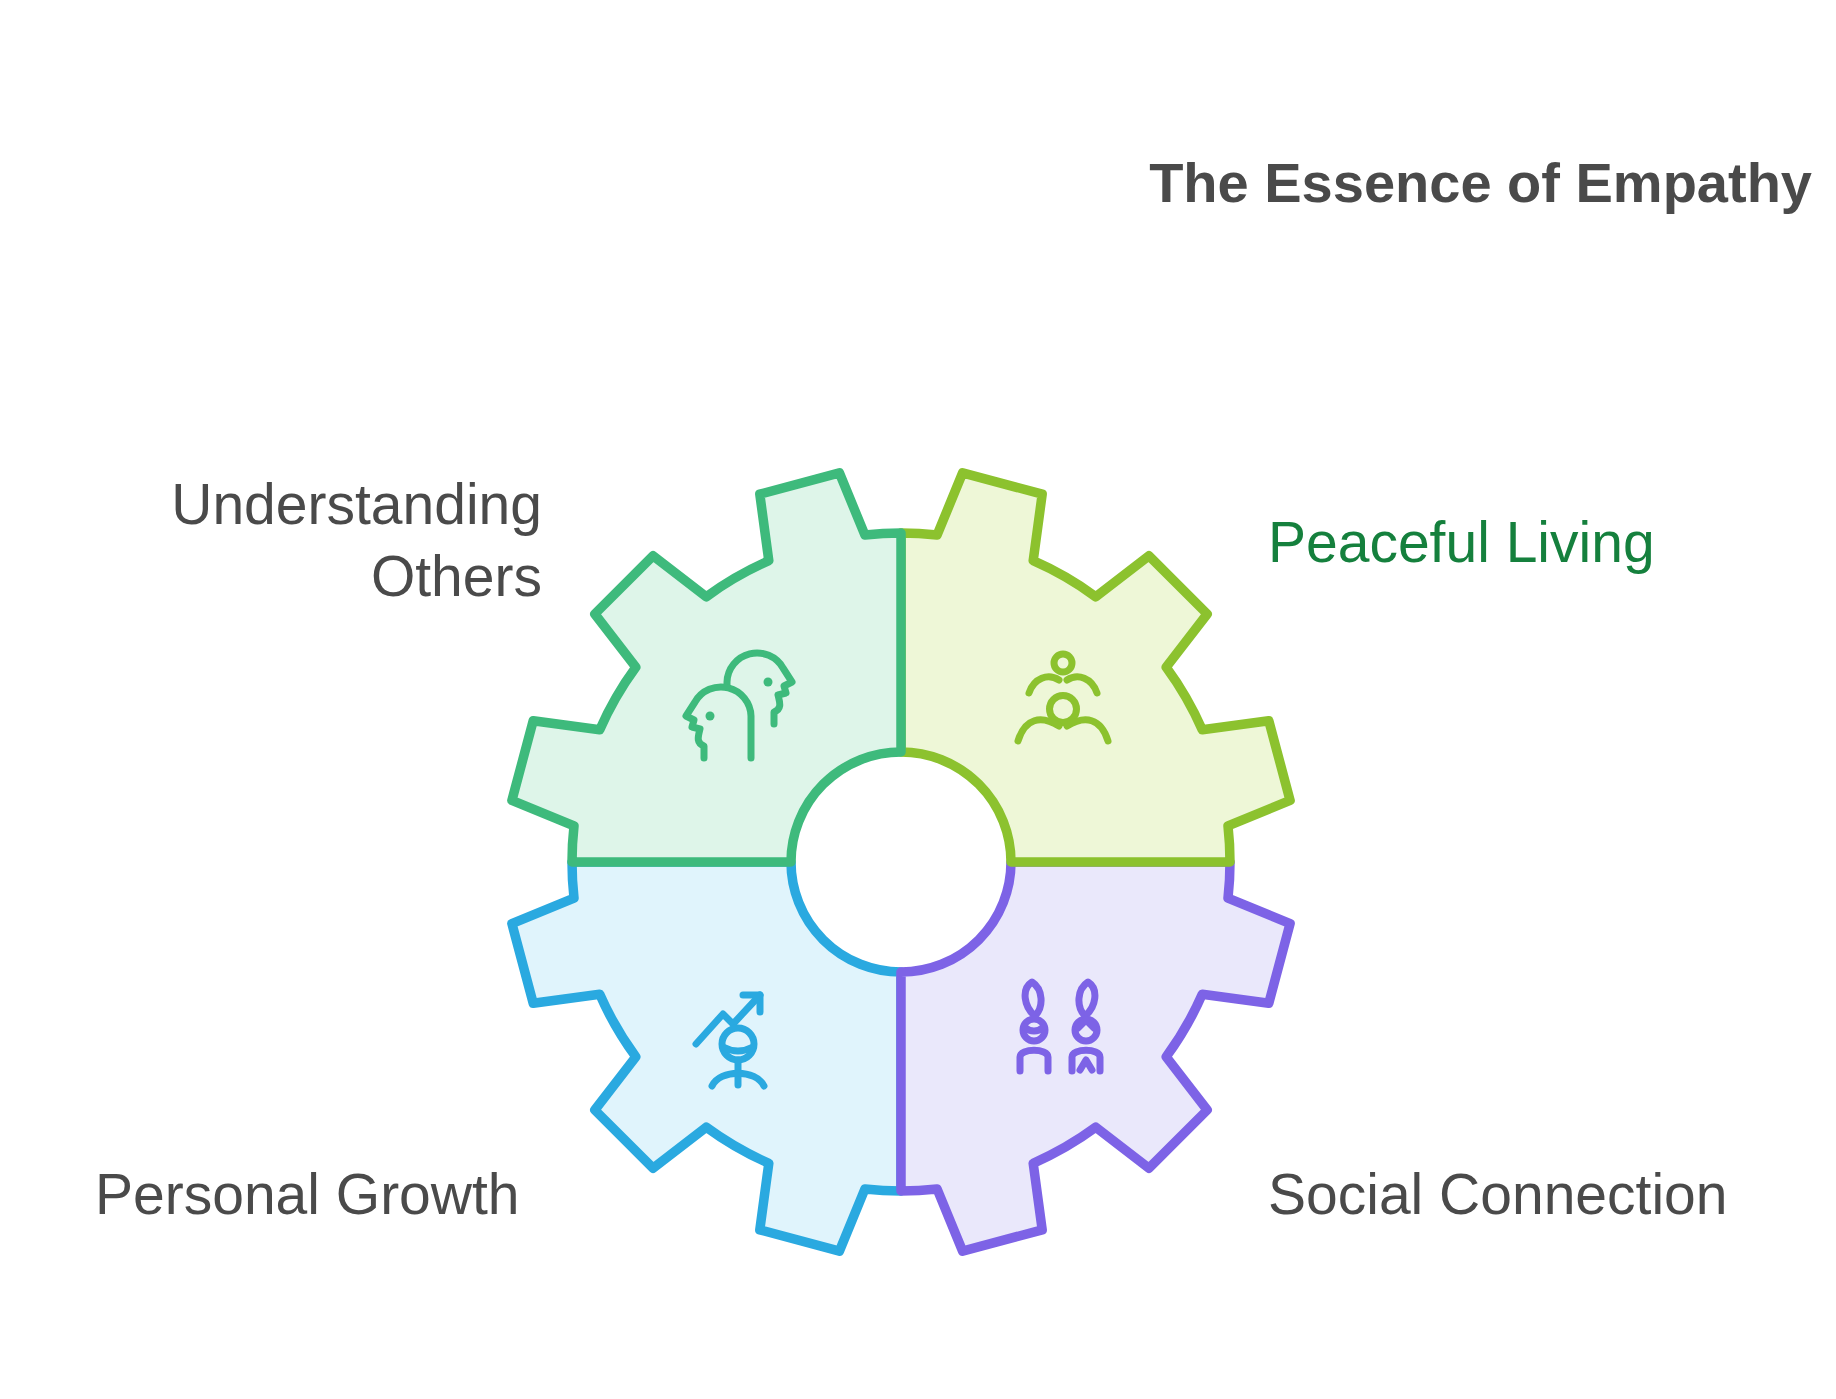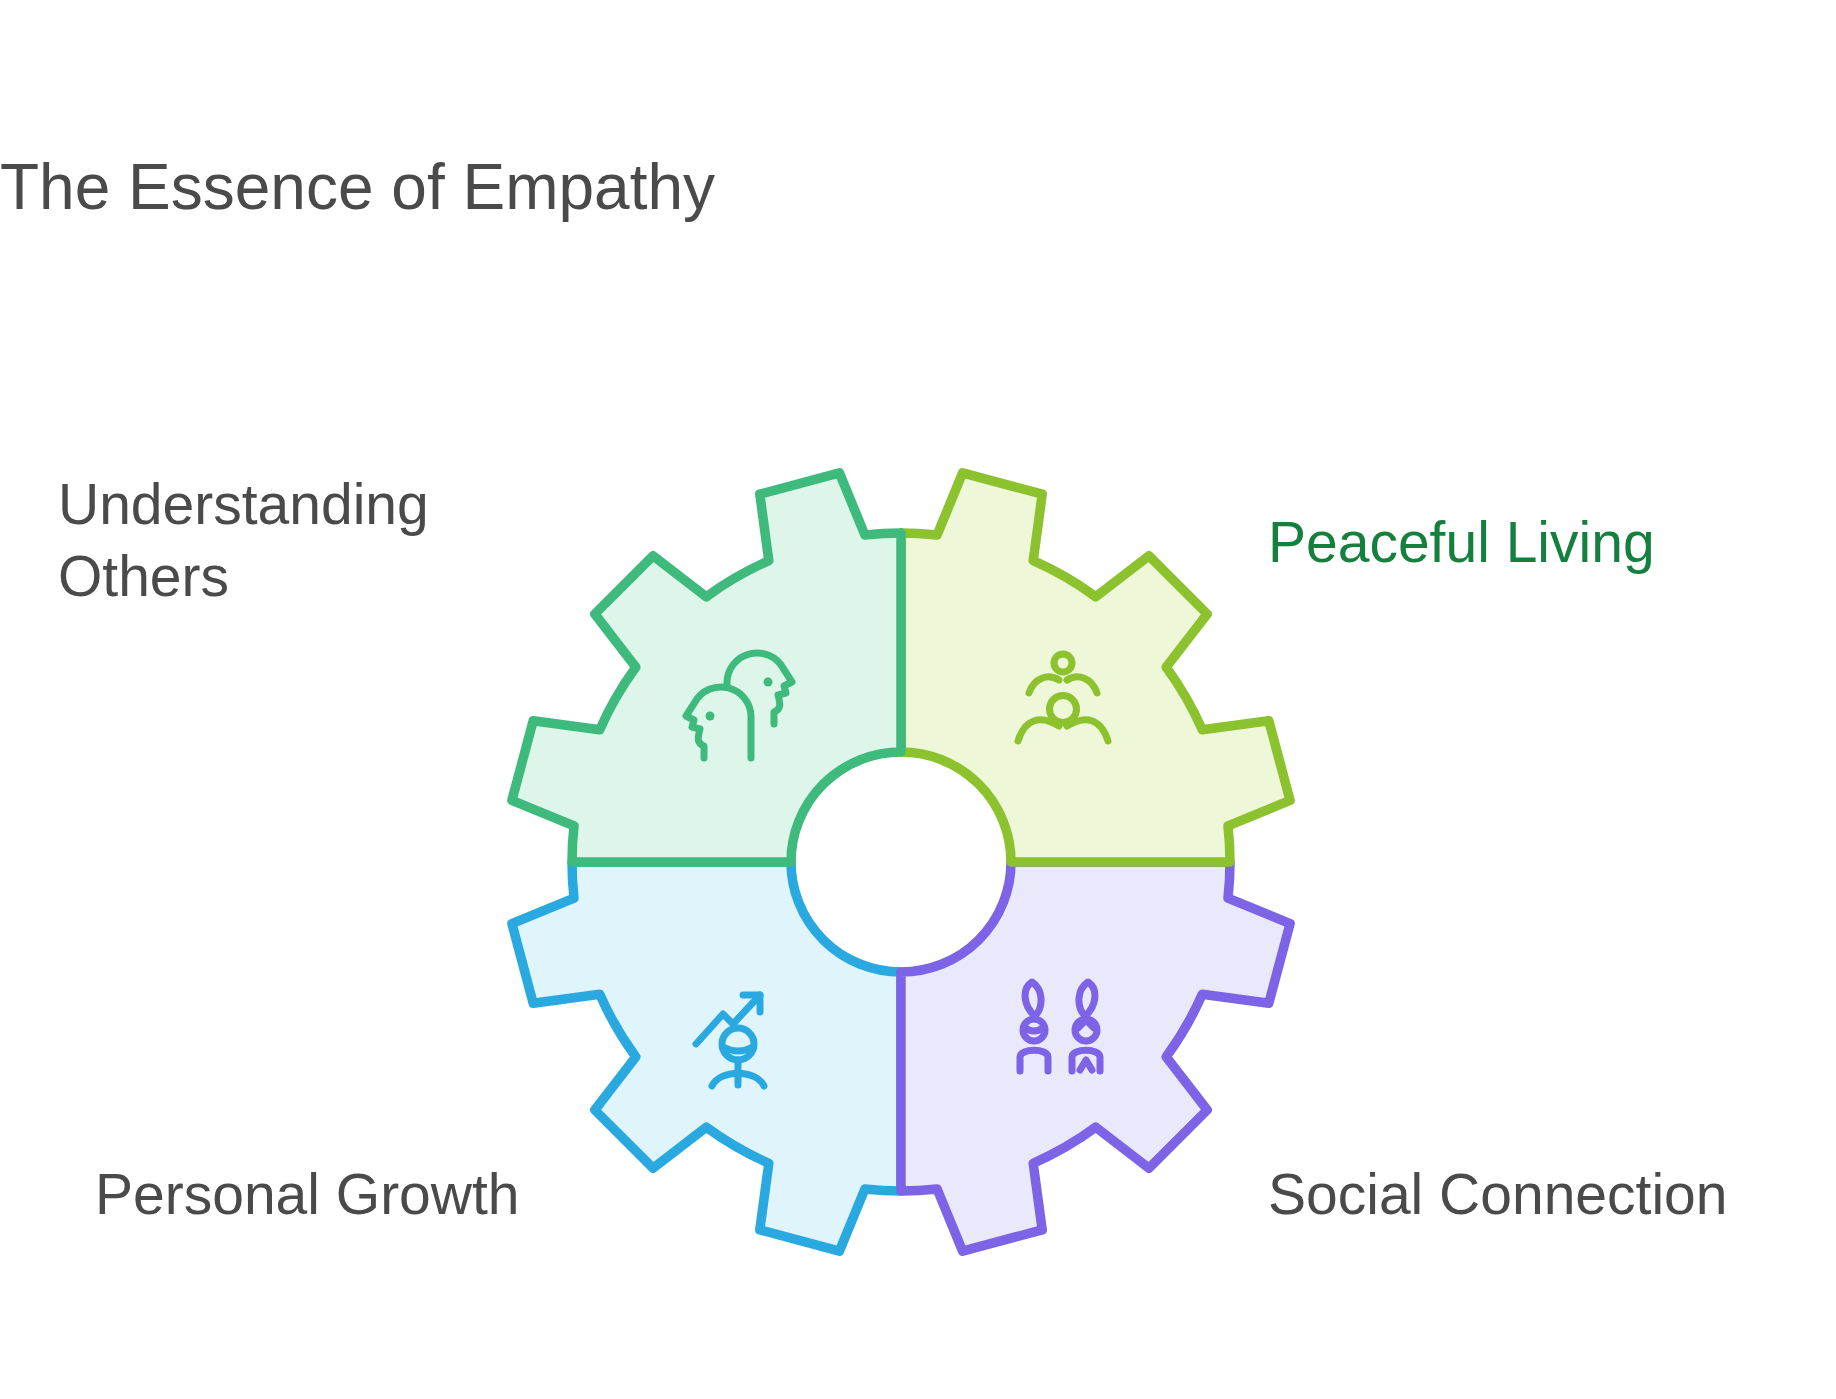--- a/index.html
+++ b/index.html
@@ -13,9 +13,9 @@
   .title{
     position:absolute;
     top:150px;left:0;width:1812px;
-    text-align:left;
-    font-size:64px;
-    font-weight:normal;
+    text-align:right;
+    font-size:56px;
+    font-weight:bold;
     color:#4a4a4a;
     letter-spacing:0;
   }

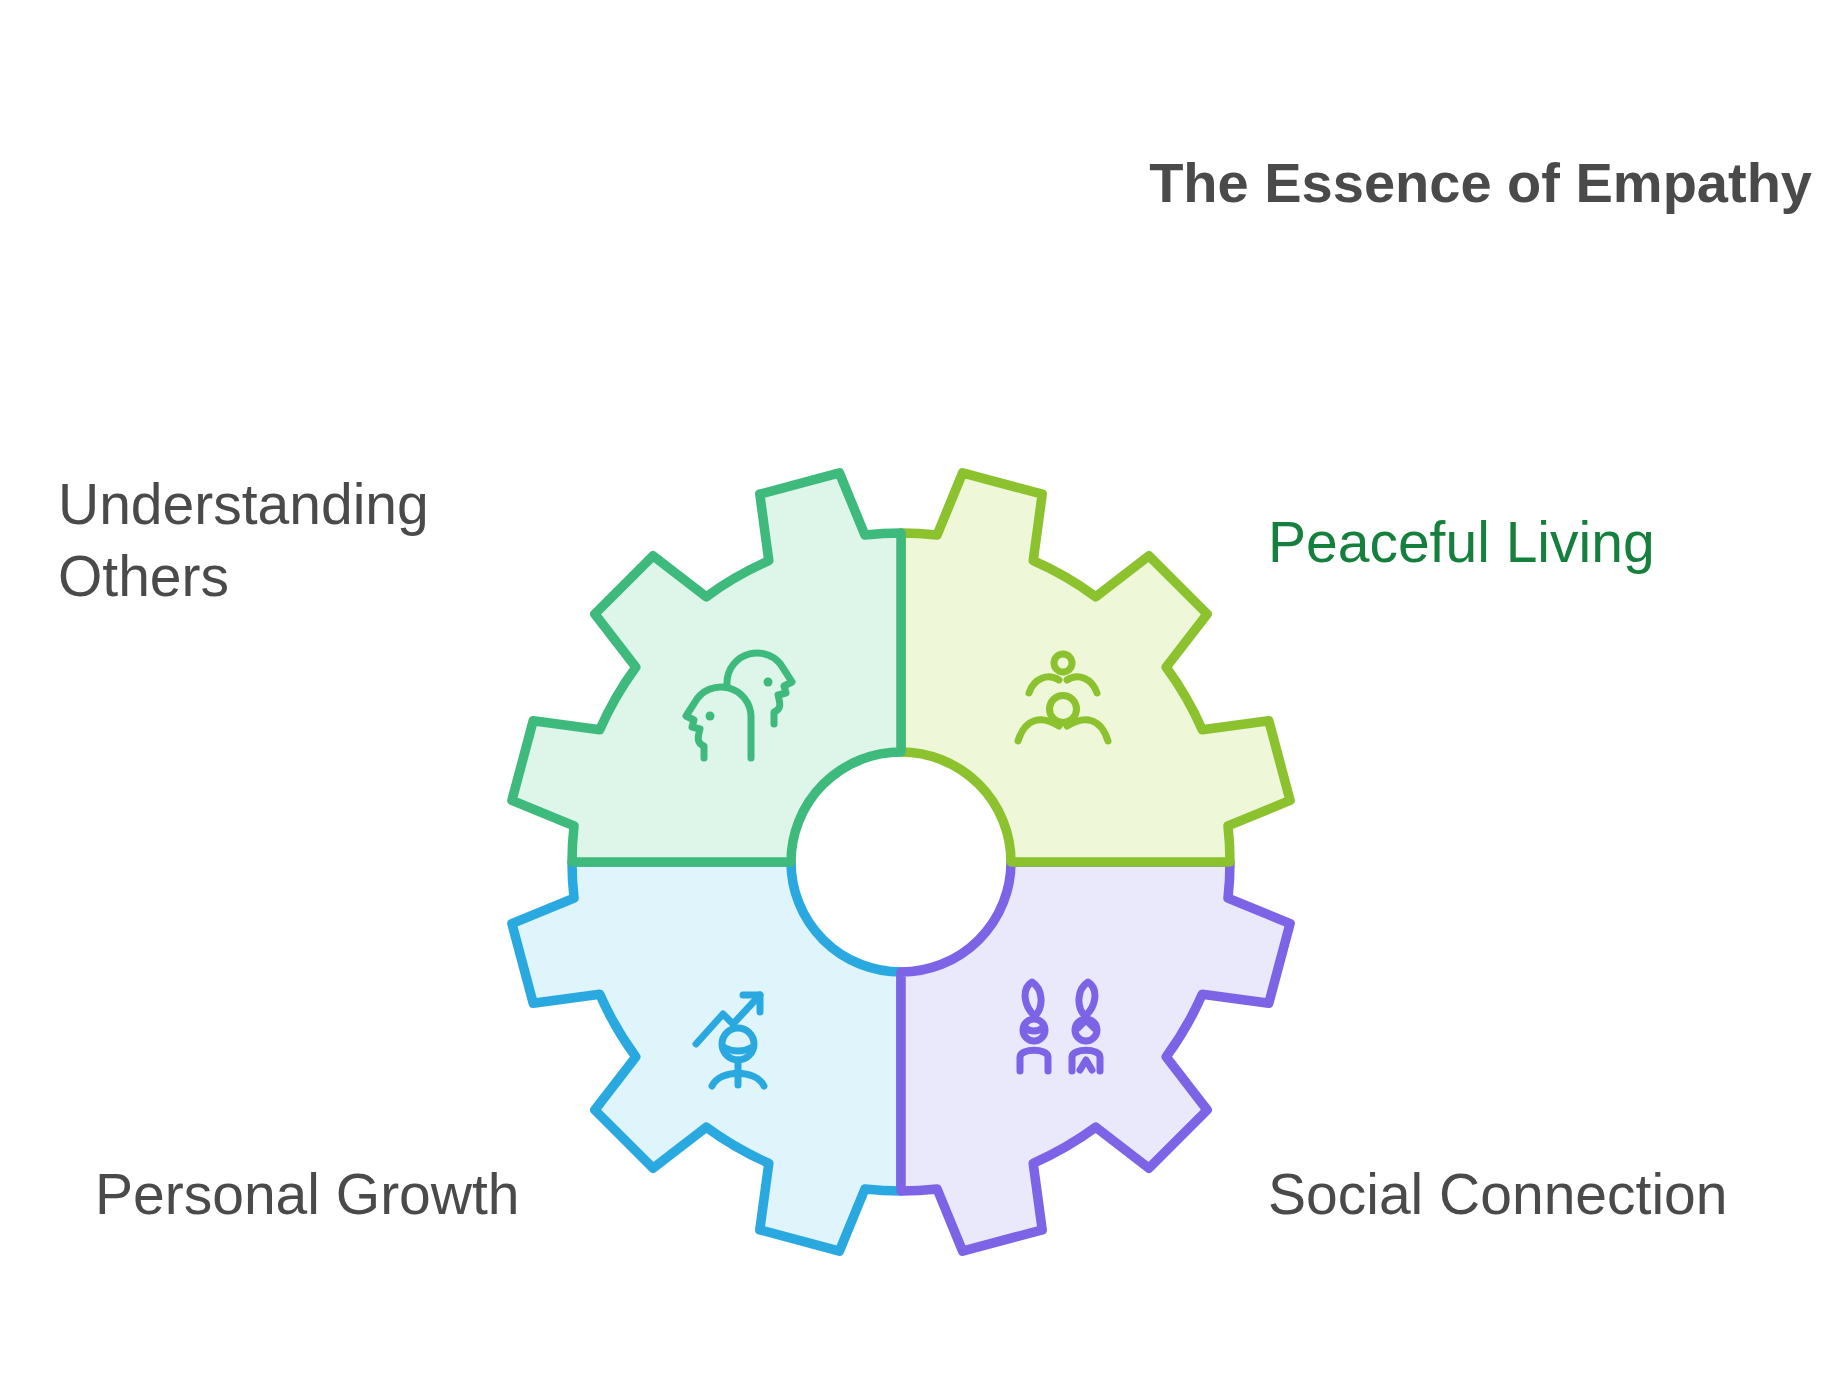--- a/index.html
+++ b/index.html
@@ -43,7 +43,7 @@
     color:#4a4a4a;
     white-space:normal;
   }
-  .label-understanding{left:58px;top:468px;width:460px;}
+  .label-understanding{left:82px;top:468px;width:460px;text-align:right;}
   .label-peaceful{left:1268px;top:506px;white-space:nowrap;}
   .label-personal{left:95px;top:1158px;white-space:nowrap;}
   .label-social{left:1268px;top:1158px;white-space:nowrap;}

